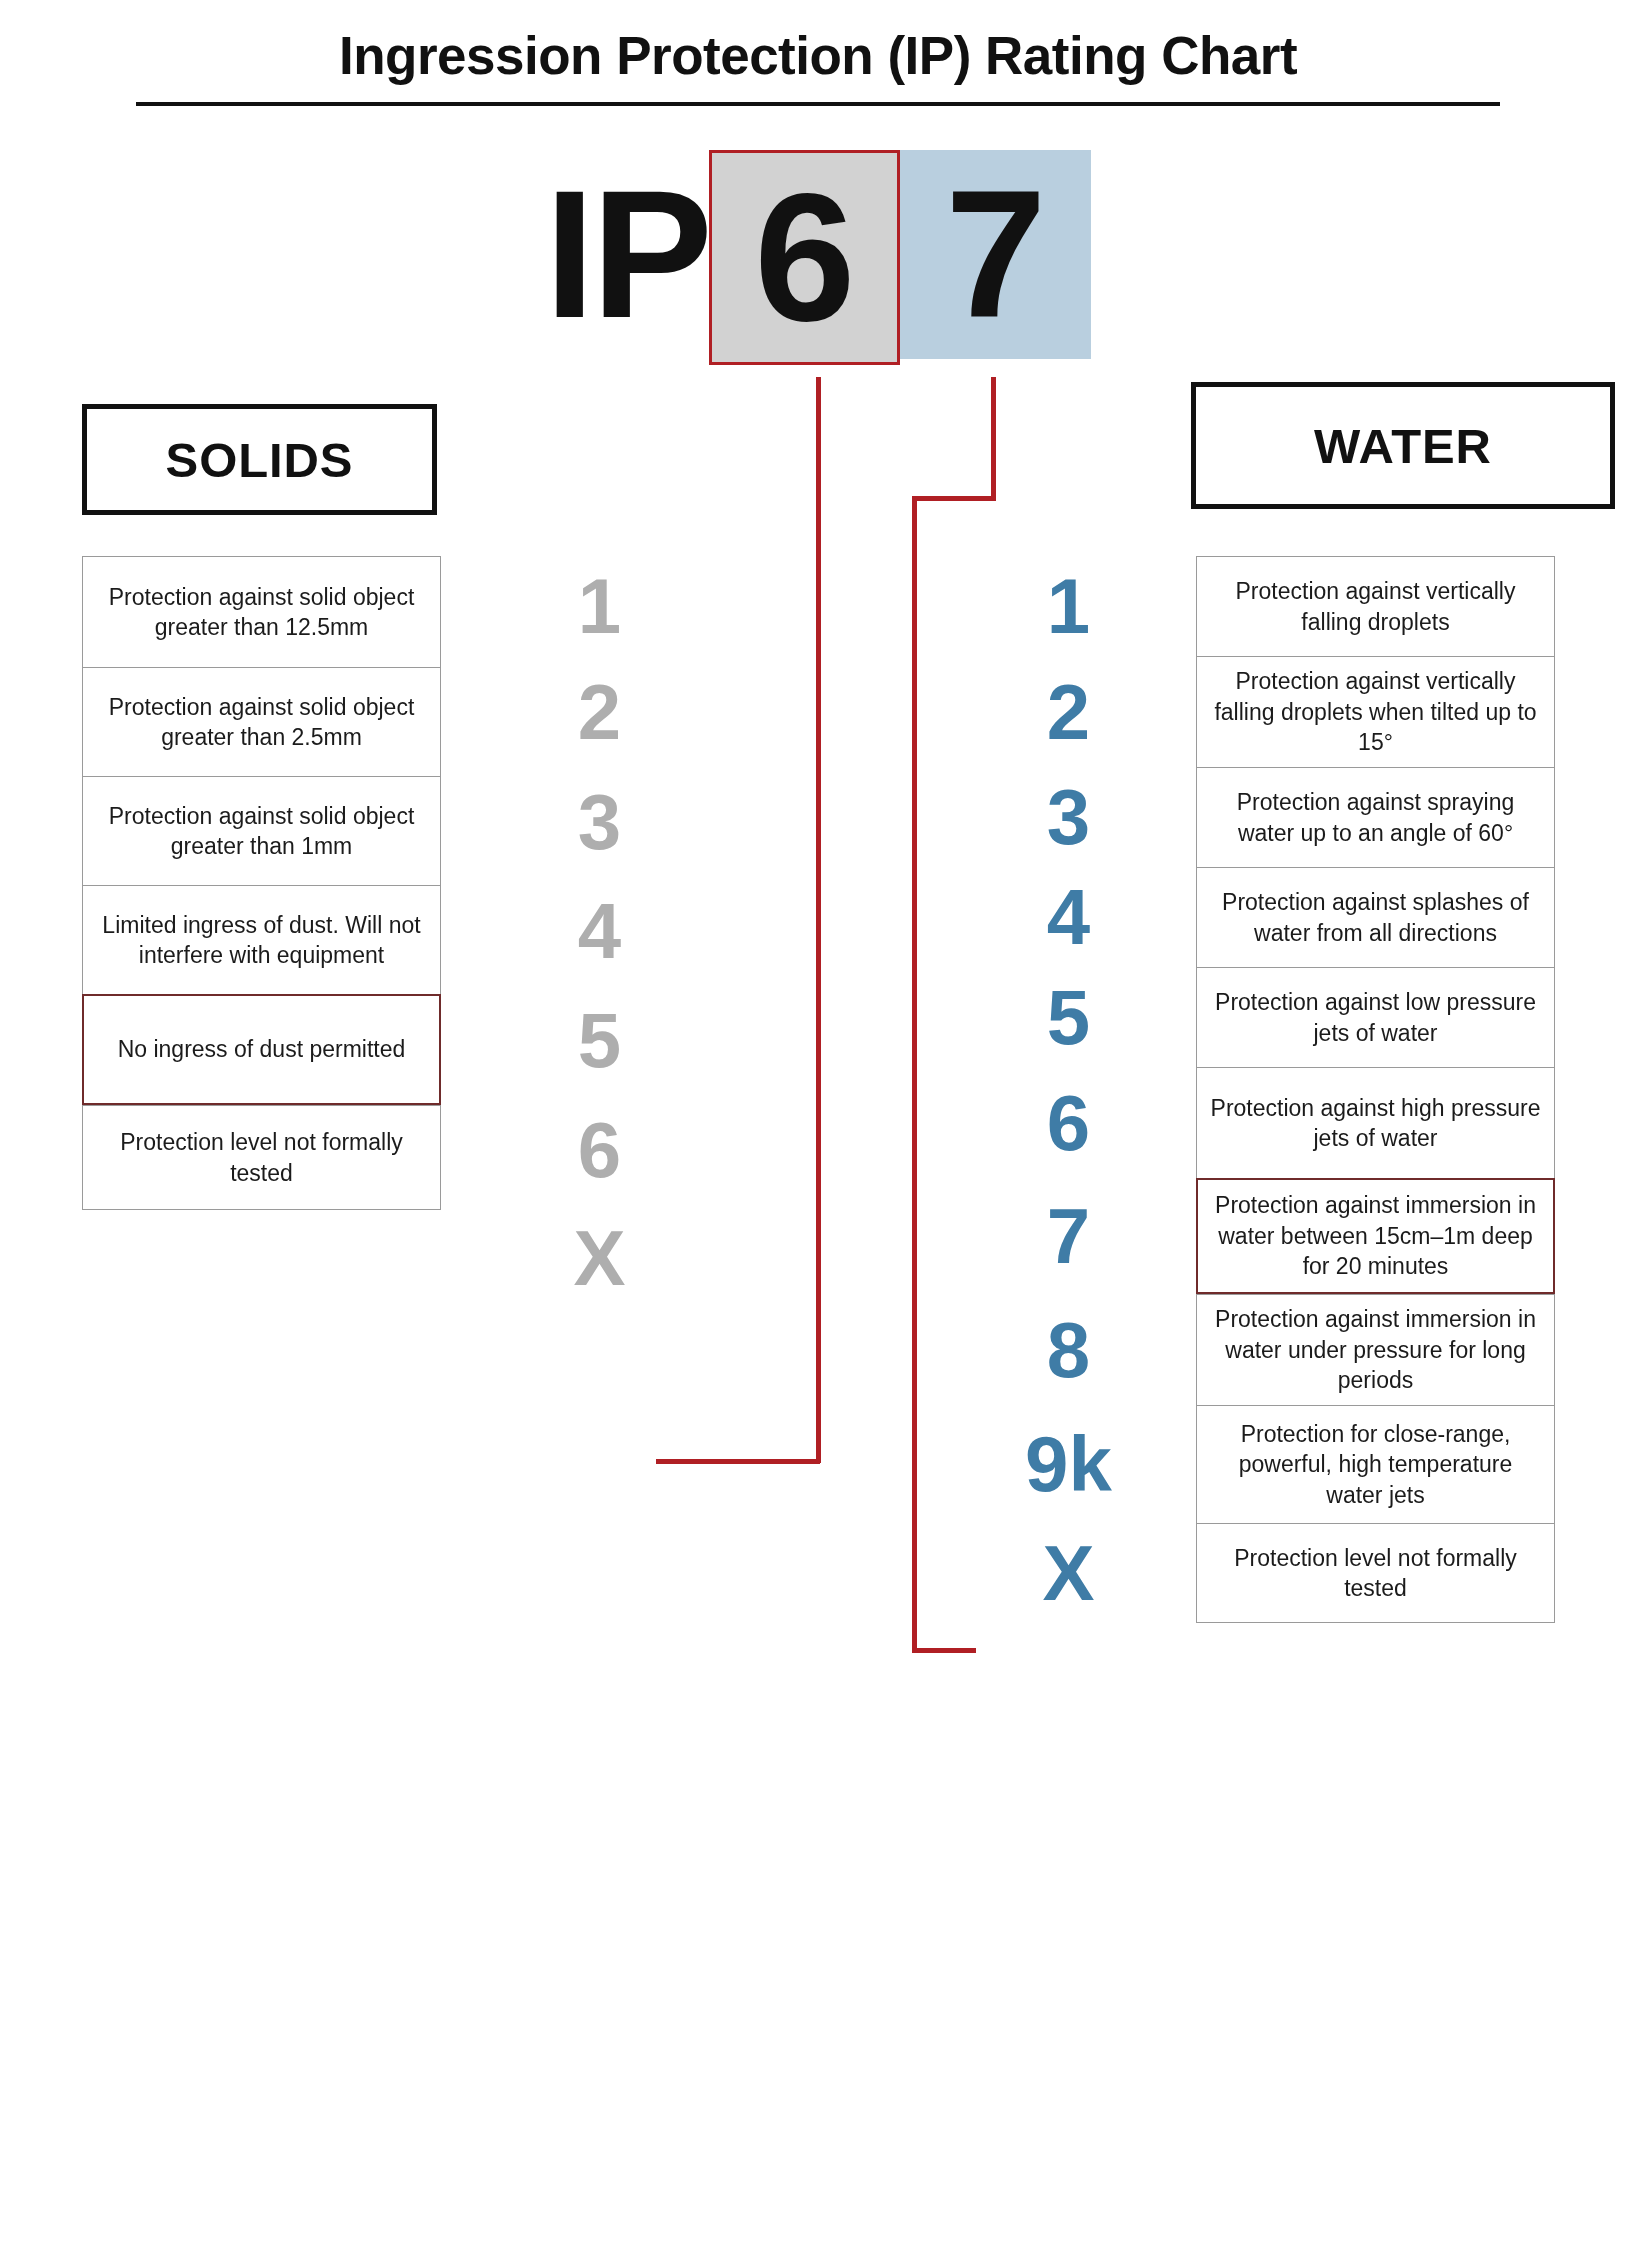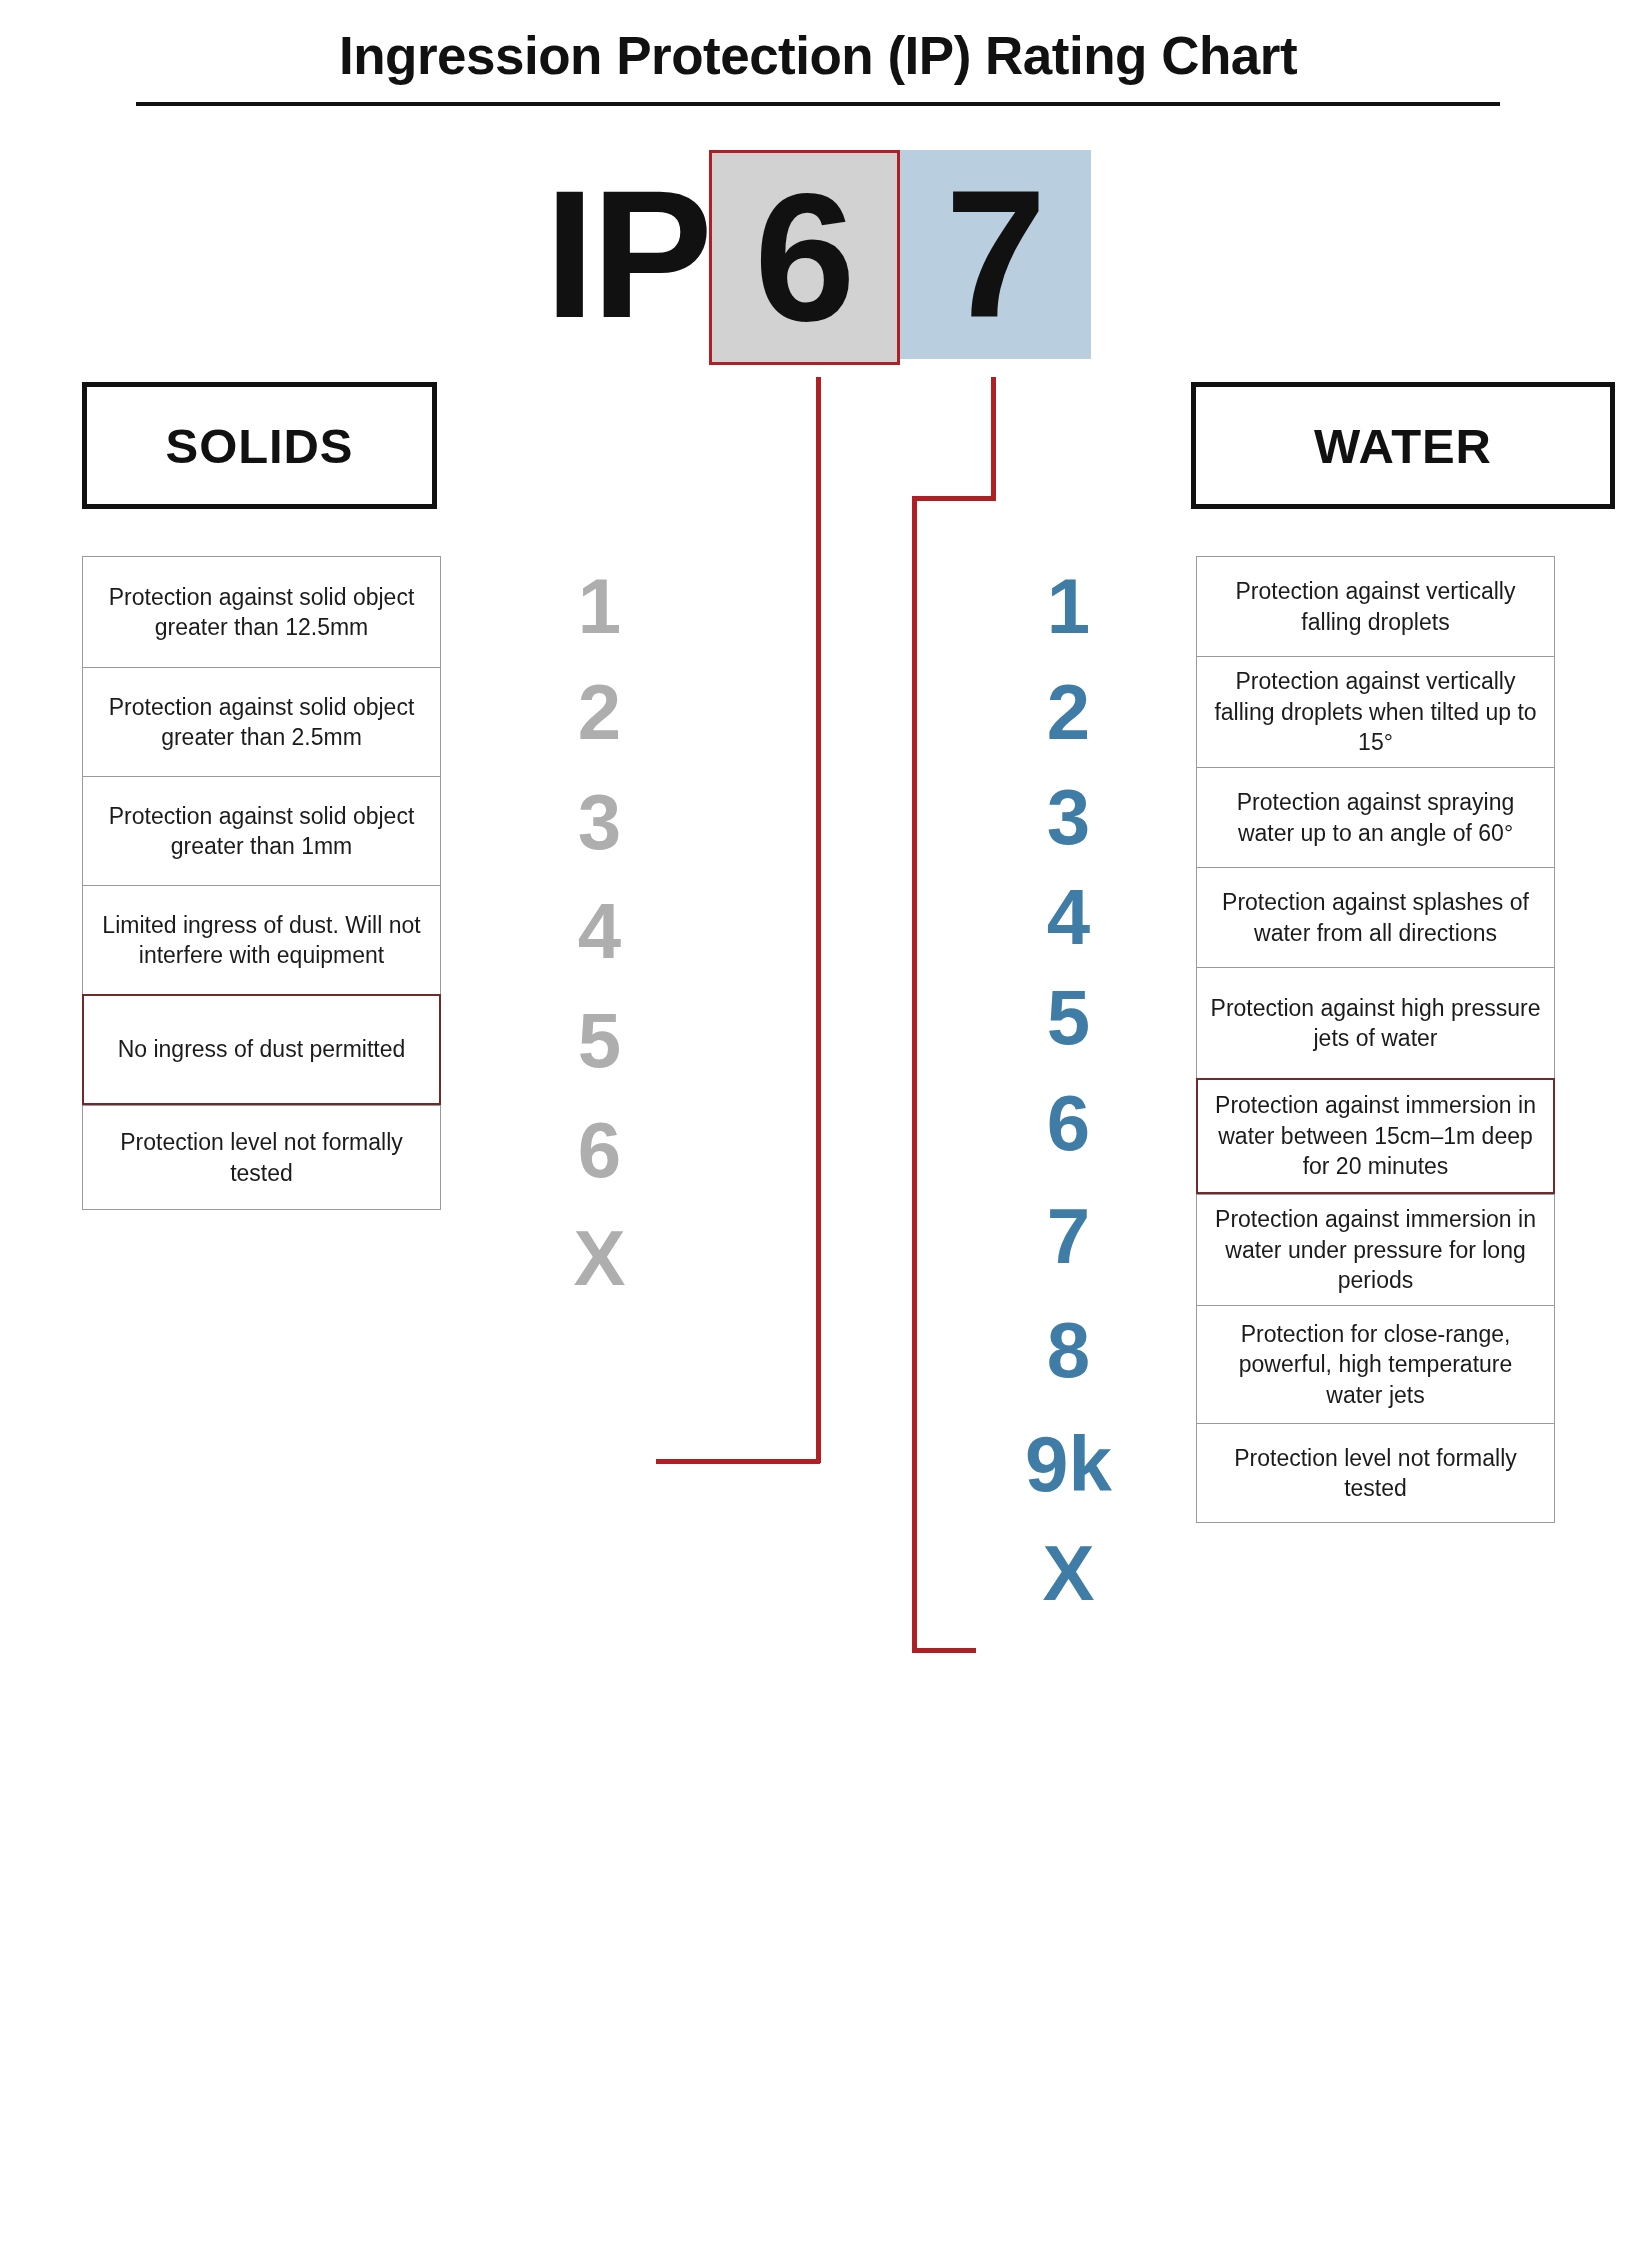--- a/index.html
+++ b/index.html
@@ -89,9 +89,9 @@
   }
   #header-solids {
     left: 82px;
-    top: 382px;
+    top: 404px;
     width: 355px;
-    height: 127px;
+    height: 111px;
   }
   #header-water {
     left: 1191px;

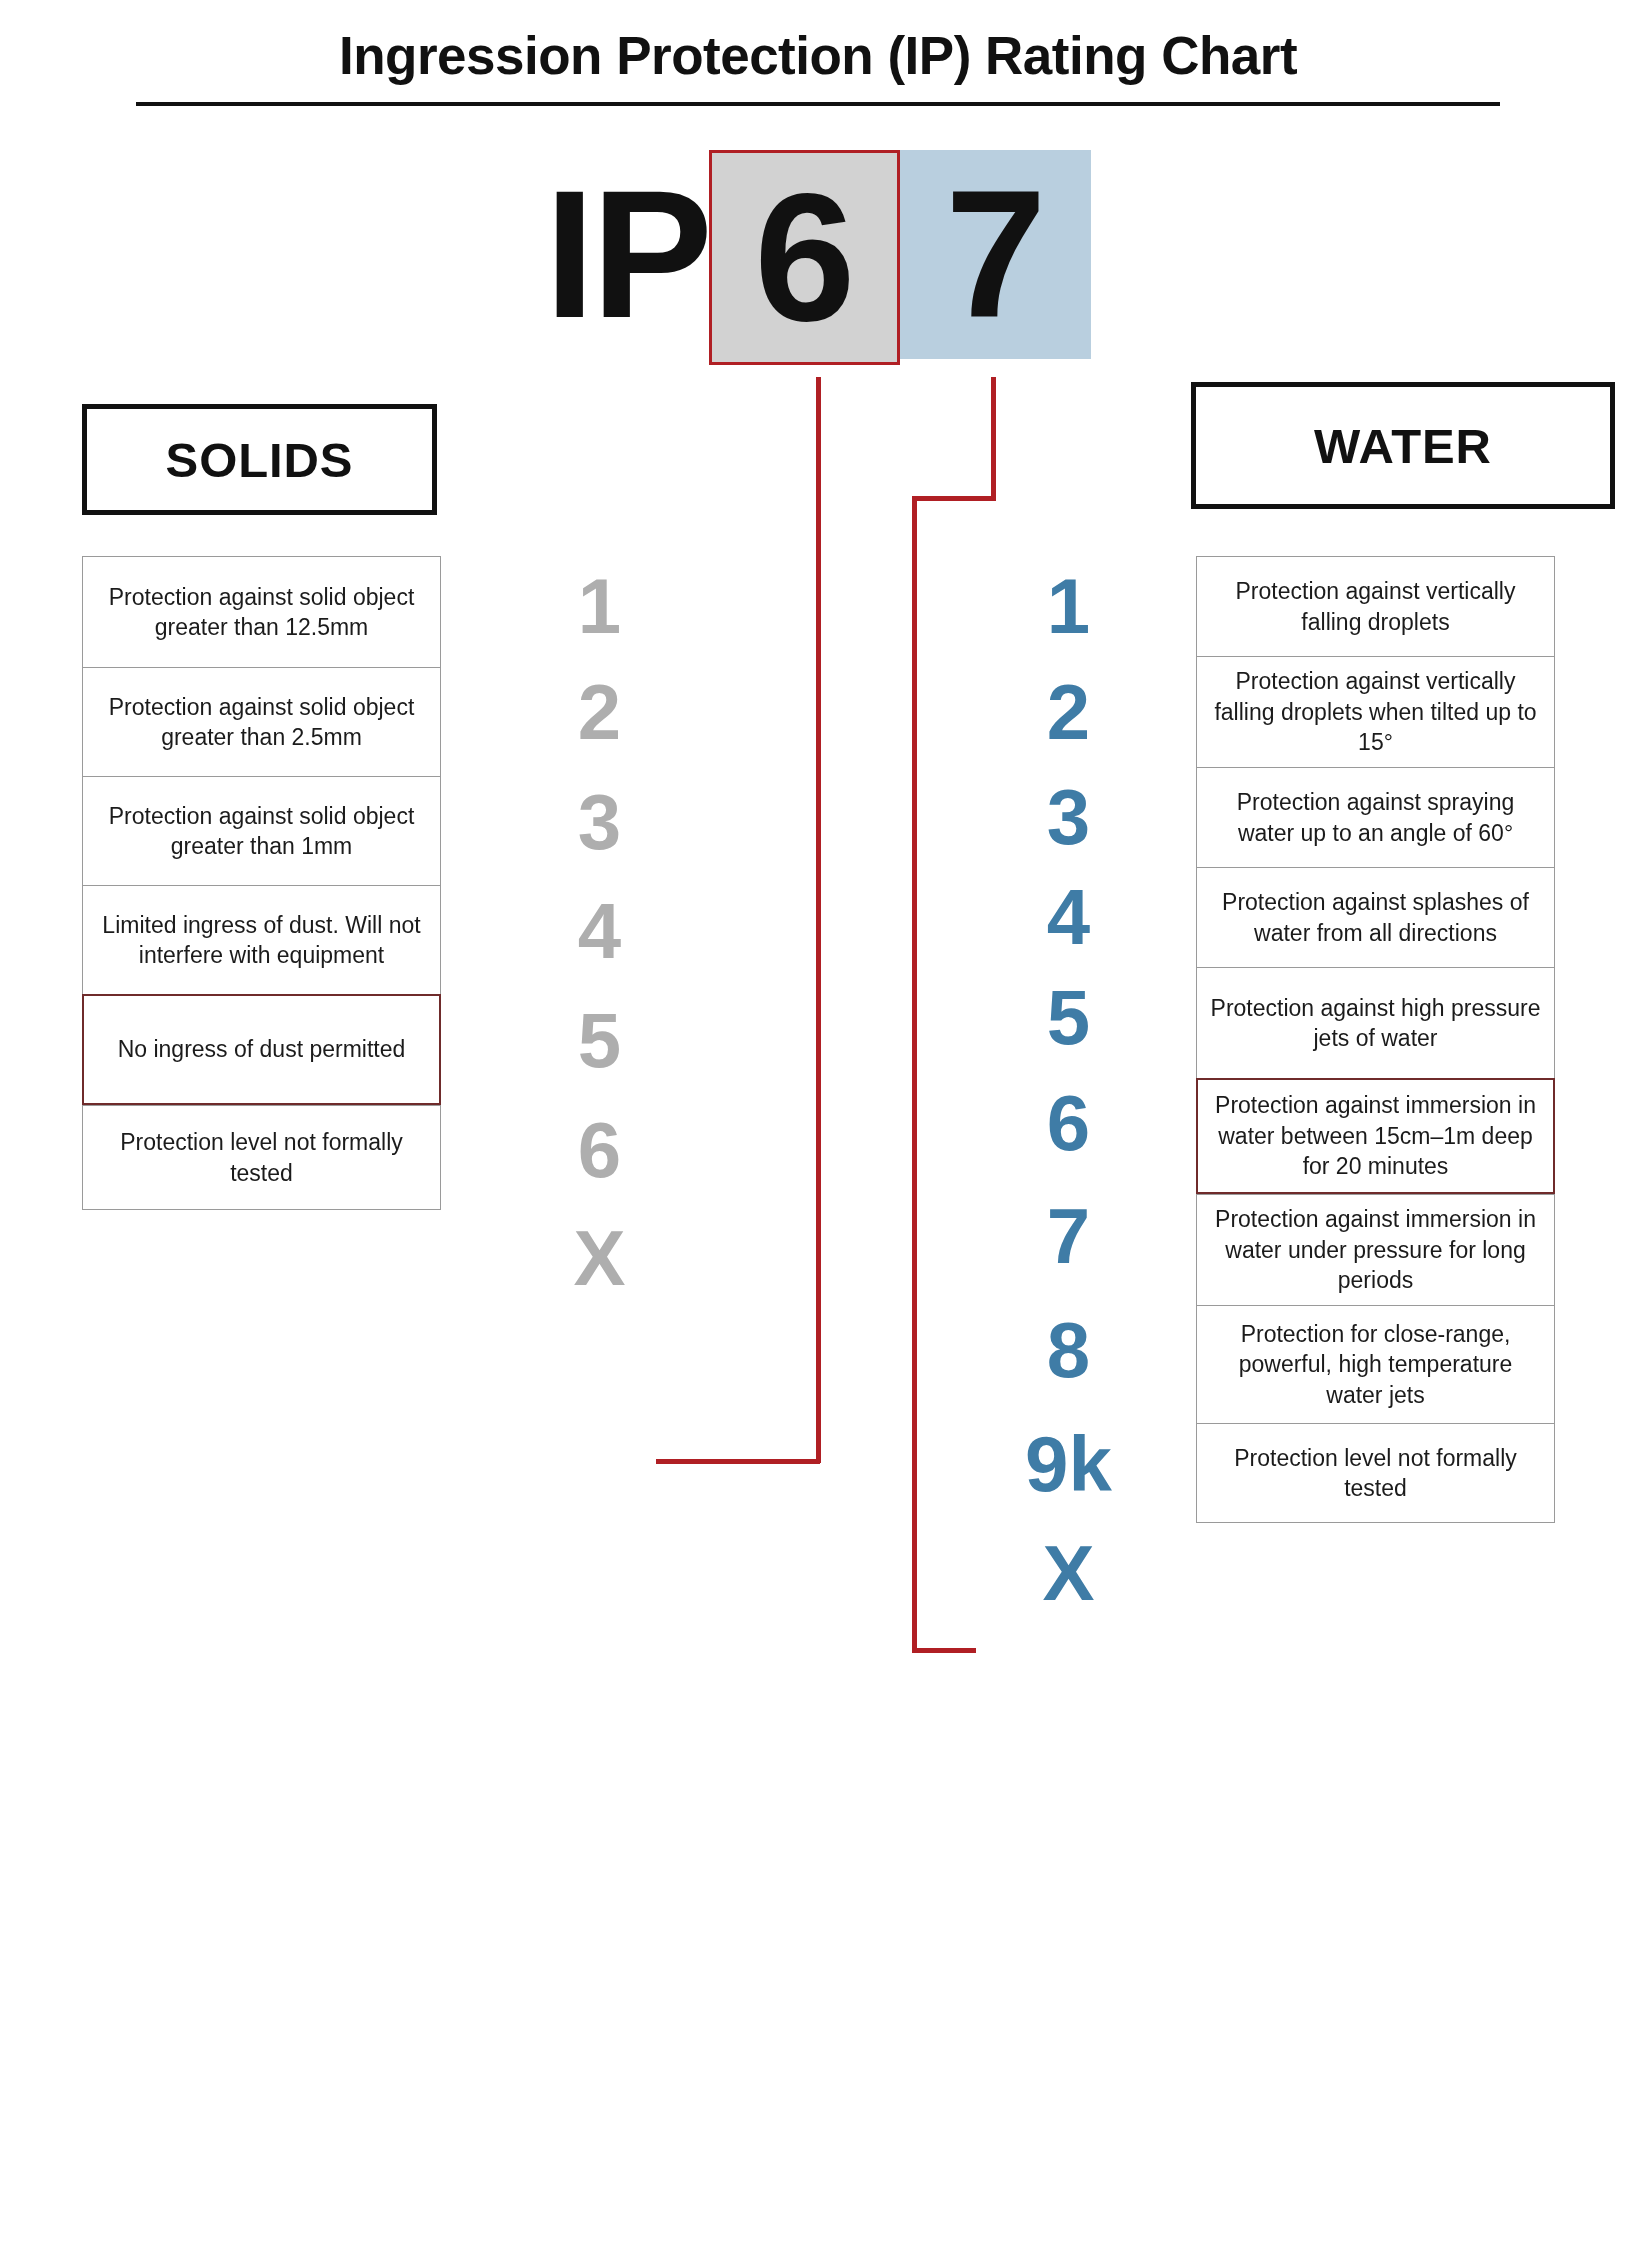--- a/index.html
+++ b/index.html
@@ -232,6 +232,7 @@
     <div class="desc-cell" style="height: 111px;">Protection against vertically falling droplets when tilted up to 15°</div>
     <div class="desc-cell" style="height: 100px;">Protection against spraying water up to an angle of 60°</div>
     <div class="desc-cell" style="height: 100px;">Protection against splashes of water from all directions</div>
+    <div class="desc-cell" style="height: 100px;">Protection against low pressure jets of water</div>
     <div class="desc-cell" style="height: 111px;">Protection against high pressure jets of water</div>
     <div class="desc-cell highlight" style="height: 116px;">Protection against immersion in water between 15cm–1m deep for 20 minutes</div>
     <div class="desc-cell" style="height: 111px;">Protection against immersion in water under pressure for long periods</div>

